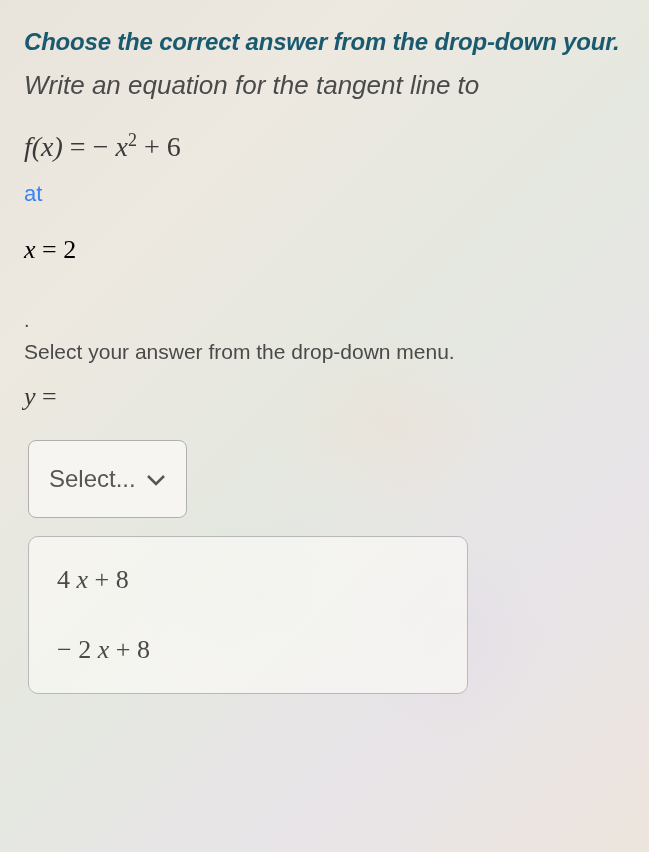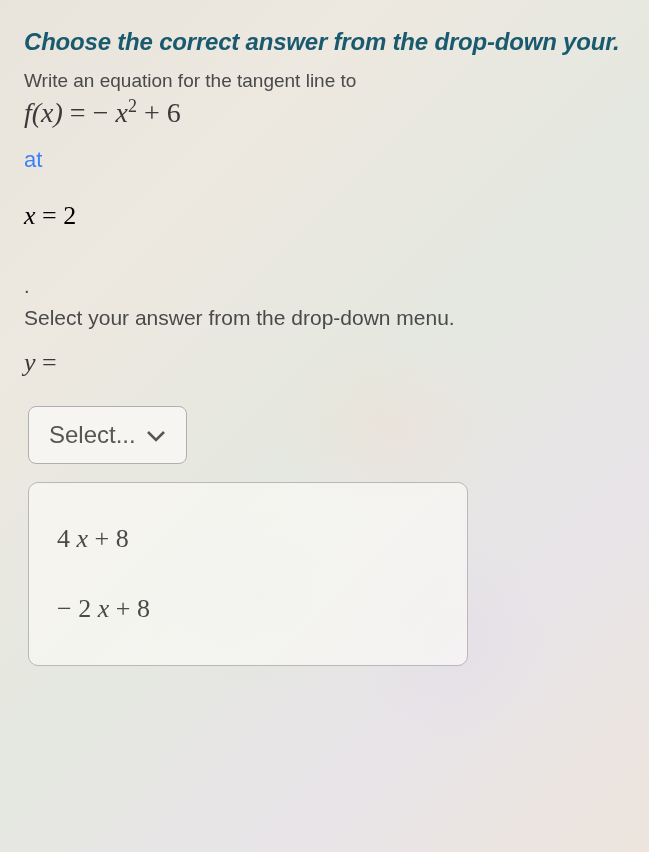--- a/index.html
+++ b/index.html
@@ -43,10 +43,11 @@
       letter-spacing: -0.2px;
     }
     .instruction {
-      font-size: 19px;
+      font-size: 26px;
       color: #4a4a4a;
-      margin-bottom: 4px;
+      margin-bottom: 29px;
       font-weight: 400;
+      font-style: italic;
     }
     .equation {
       font-size: 28px;

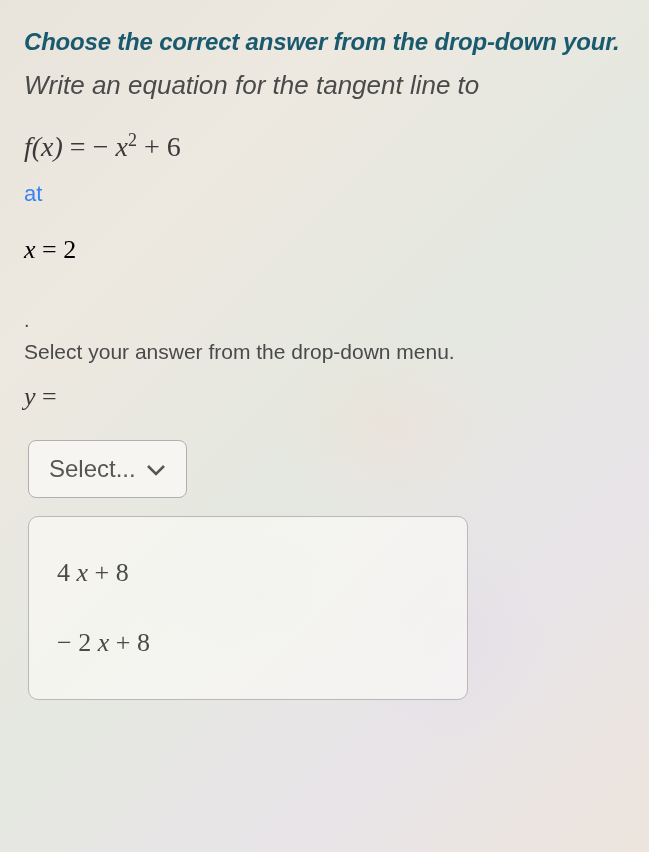--- a/index.html
+++ b/index.html
@@ -105,7 +105,7 @@
       border: 1px solid #b0b0b0;
       background: rgba(250,248,245,0.8);
       border-radius: 8px;
-      padding: 14px 20px;
+      padding: 24px 20px;
       font-size: 24px;
       color: #565656;
       cursor: pointer;

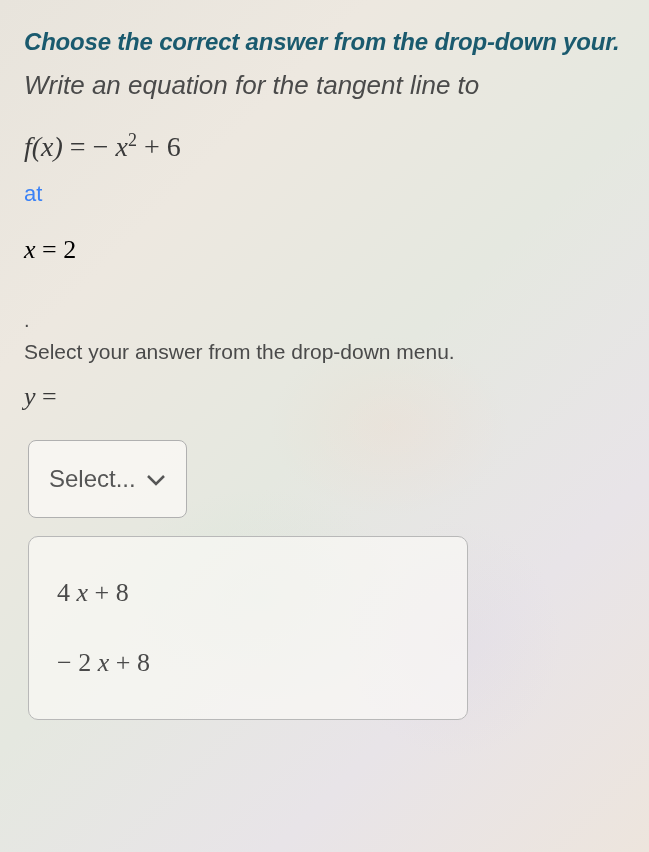--- a/index.html
+++ b/index.html
@@ -126,7 +126,7 @@
       border: 1px solid #b8b8b8;
       background: rgba(252,250,247,0.65);
       border-radius: 10px;
-      padding: 21px 0;
+      padding: 8px 0;
       width: 440px;
       margin-left: 4px;
     }

